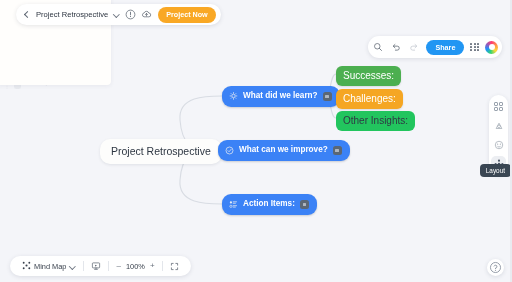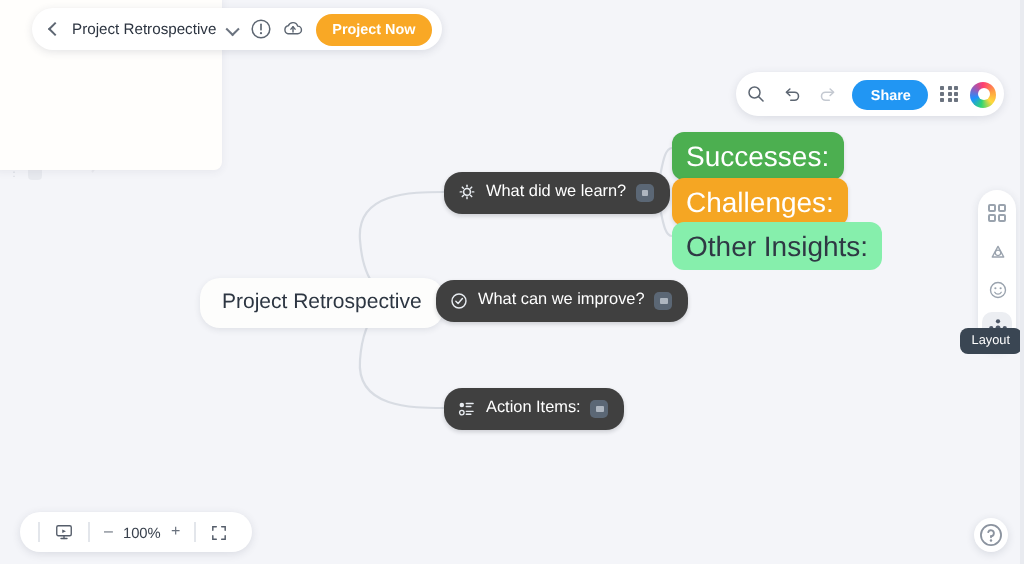--- a/index.html
+++ b/index.html
@@ -46,7 +46,7 @@
   }
   .node-leaf {
     padding: 5px 7px;
-    font-size: 14px;
+    font-size: 10px;
     border-radius: 6px;
     color: #ffffff;
     box-shadow: 0 1px 2px rgba(20,28,40,.12);

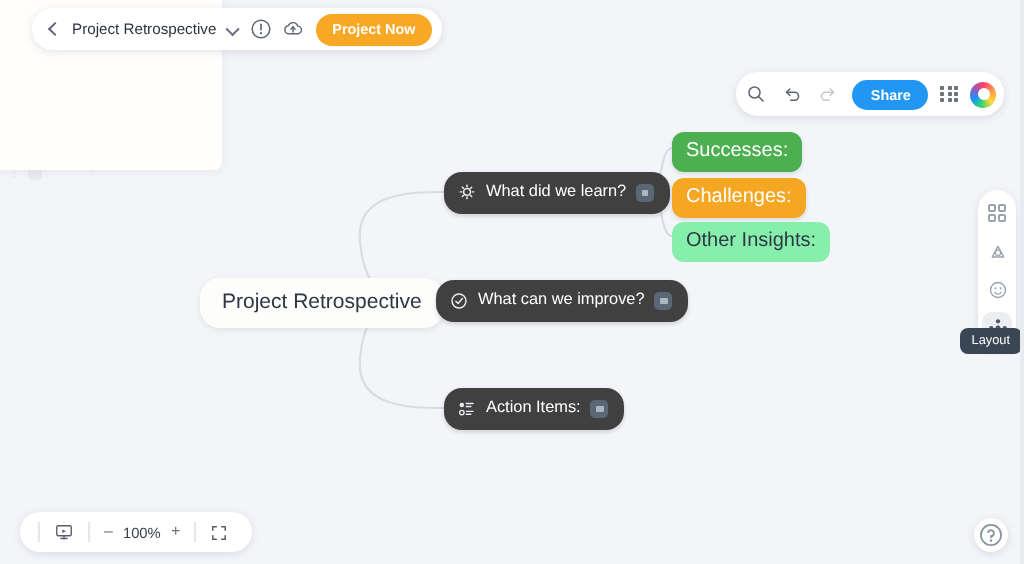--- a/index.html
+++ b/index.html
@@ -30,11 +30,12 @@
     line-height: 1;
   }
   .node-dark {
-    background: #404040;
+    background: #3b82f6;
     color: #ffffff;
     padding: 6px 8px 6px 7px;
     font-size: 8.2px;
     box-shadow: 0 1px 2px rgba(20,28,40,.18);
+    font-weight: bold;
   }
   .node-root {
     background: #fdfdfc;

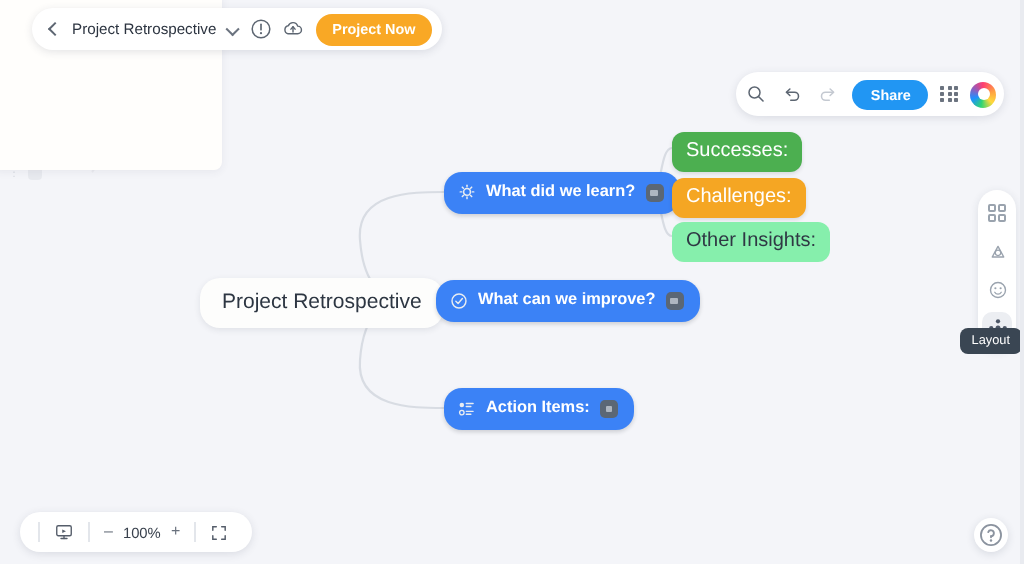--- a/index.html
+++ b/index.html
@@ -53,7 +53,7 @@
     box-shadow: 0 1px 2px rgba(20,28,40,.12);
   }
   .node-leaf.plain {
-    background: #86efac;
+    background: #22c55e;
     color: #2f3844;
     box-shadow: none;
   }

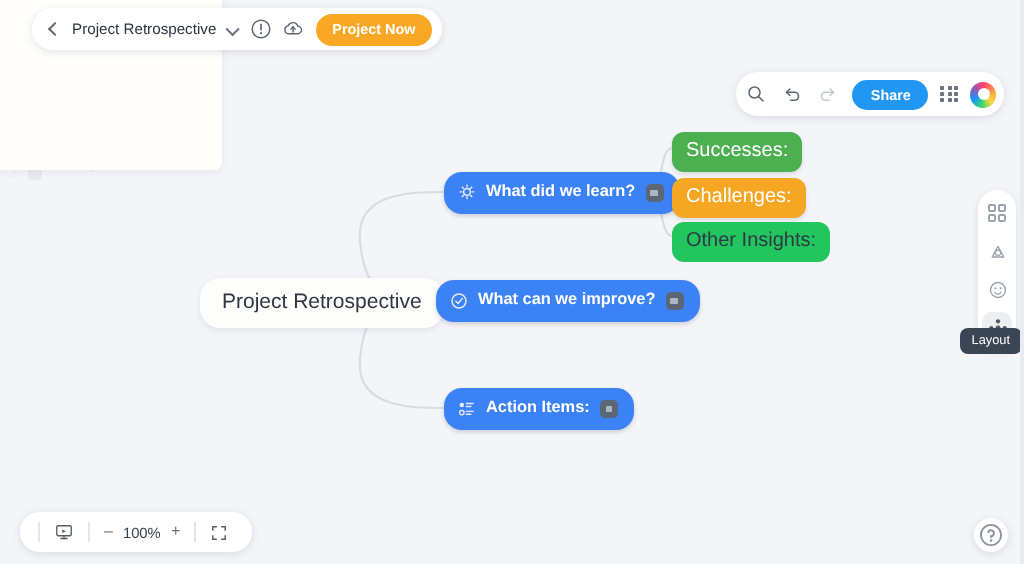--- a/index.html
+++ b/index.html
@@ -395,6 +395,19 @@
   <div id="layout-tooltip">Layout</div>
 
   <div id="bottom-bar">
+    <span class="bb-item">
+      <span>
+        <svg width="9" height="9" viewBox="0 0 16 16">
+          <circle cx="8" cy="8" r="1.9" fill="#39414d"></circle>
+          <circle cx="3" cy="3" r="1.7" fill="#39414d"></circle>
+          <circle cx="13" cy="3" r="1.7" fill="#39414d"></circle>
+          <circle cx="3" cy="13" r="1.7" fill="#39414d"></circle>
+          <circle cx="13" cy="13" r="1.7" fill="#39414d"></circle>
+        </svg>
+      </span>
+      <span>Mind Map</span>
+      <span class="caret-down"></span>
+    </span>
     <span class="bb-sep"></span>
     <span class="bb-item">
       <svg width="10" height="10" viewBox="0 0 16 16">

